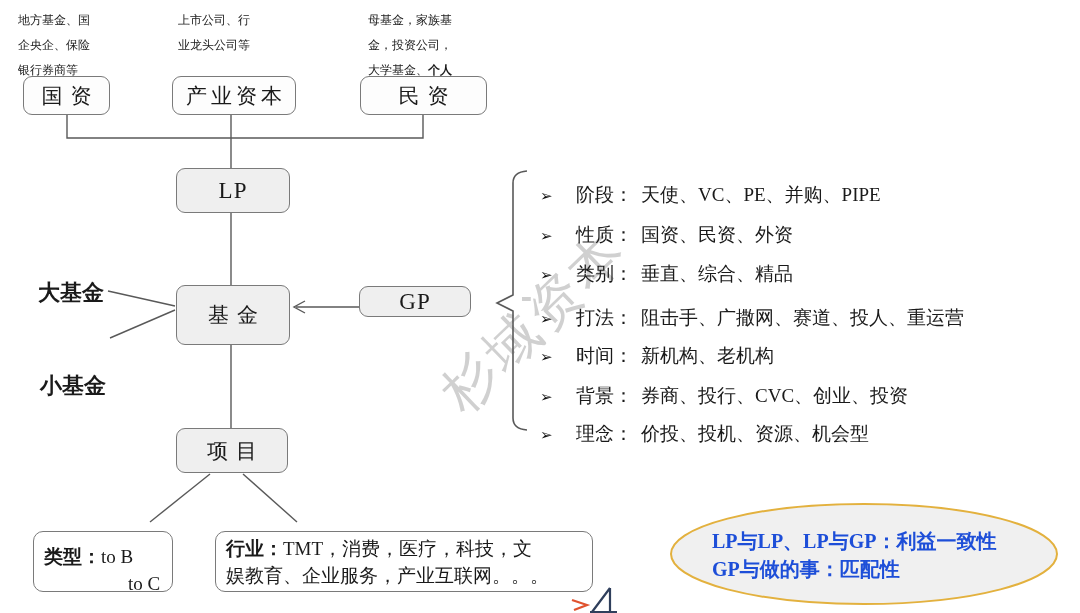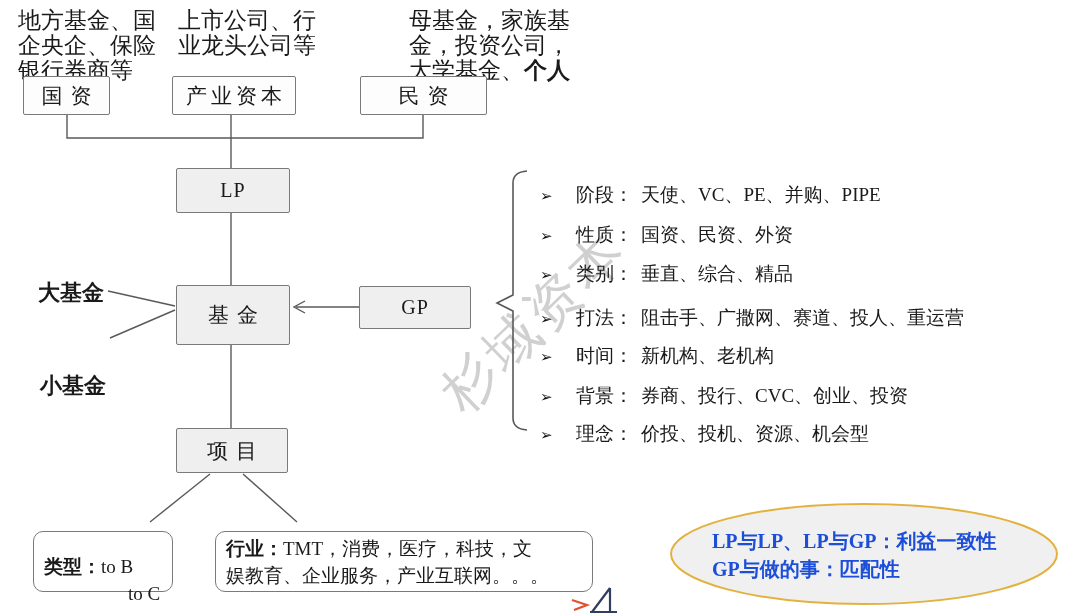--- a/index.html
+++ b/index.html
@@ -14,7 +14,7 @@
     font-size:54px;letter-spacing:4px;color:rgba(120,120,120,0.35);
     white-space:nowrap;pointer-events:none;
   }
-  .ann{position:absolute;font-size:23px;line-height:25px;}
+  .ann{position:absolute;font-size:12px;line-height:25px;}
   .node{
     position:absolute;border:1.6px solid #7a7a7a;border-radius:2px;
     display:flex;align-items:center;justify-content:center;

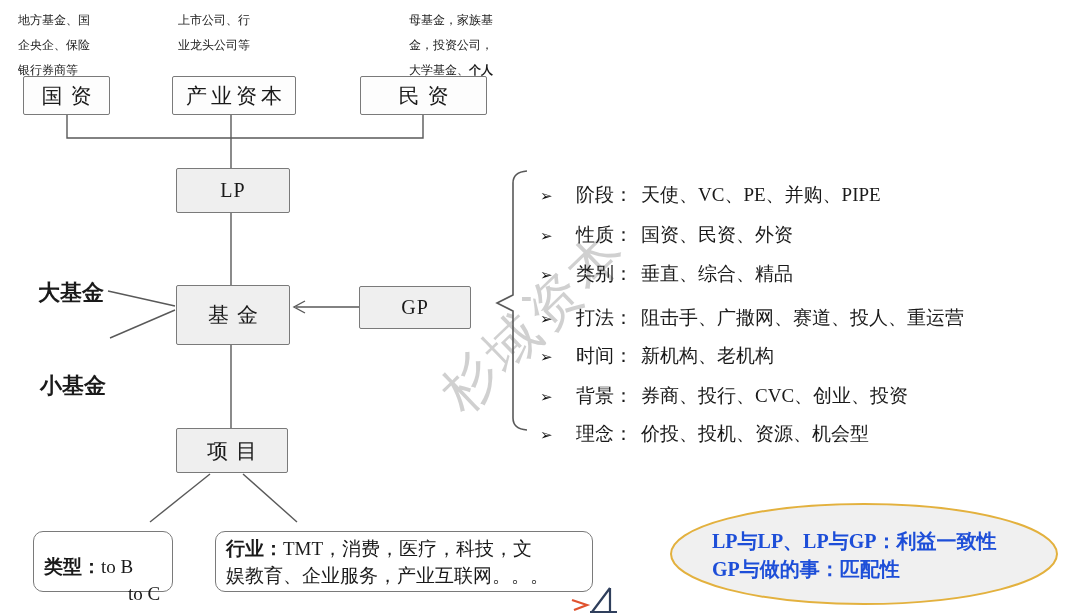--- a/index.html
+++ b/index.html
@@ -77,7 +77,7 @@
     <div>上市公司、行</div>
     <div>业龙头公司等</div>
   </div>
-  <div class="ann" style="left:368px;top:8px;margin-left:41px;">
+  <div class="ann" style="left:368px;top:8px;">
     <div>母基金，家族基</div>
     <div>金，投资公司，</div>
     <div><span>大学基金、</span><b>个人</b></div>

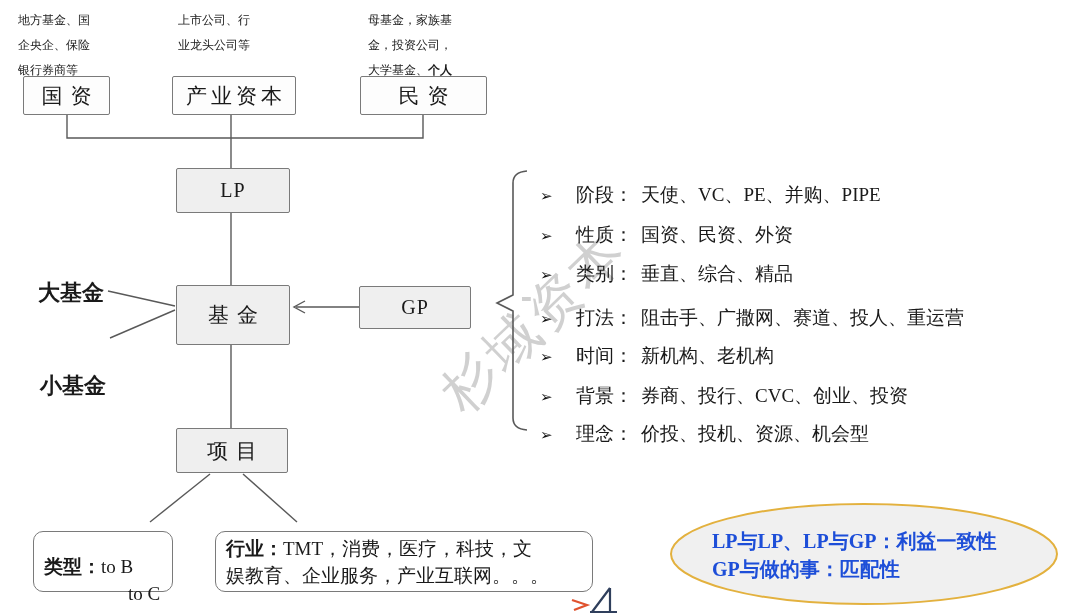--- a/index.html
+++ b/index.html
@@ -16,7 +16,7 @@
   }
   .ann{position:absolute;font-size:12px;line-height:25px;}
   .node{
-    position:absolute;border:1.6px solid #7a7a7a;border-radius:2px;
+    position:absolute;border:1.6px solid #7a7a7a;border-radius:9px;
     display:flex;align-items:center;justify-content:center;
     font-size:21px;background:#fdfdfd;box-sizing:border-box;
   }

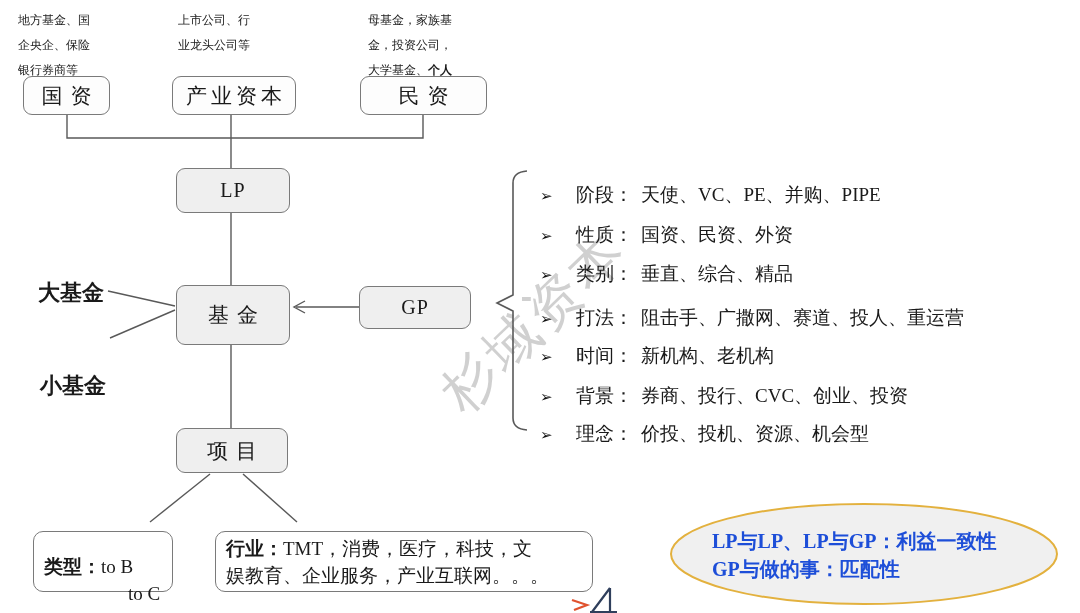--- a/index.html
+++ b/index.html
@@ -22,7 +22,7 @@
   }
   .node.gray{background:#efefef;}
   .node .cjk{letter-spacing:8px;text-indent:8px;}
-  .node .latin{font-size:20px;letter-spacing:1px;text-align:right;}
+  .node .latin{font-size:23px;letter-spacing:1px;text-align:right;}
   .sidelabel{position:absolute;font-weight:bold;font-size:22px;}
   .criteria{position:absolute;left:540px;top:0;}
   .crow{position:absolute;left:0;display:flex;align-items:baseline;font-size:19px;white-space:nowrap;}

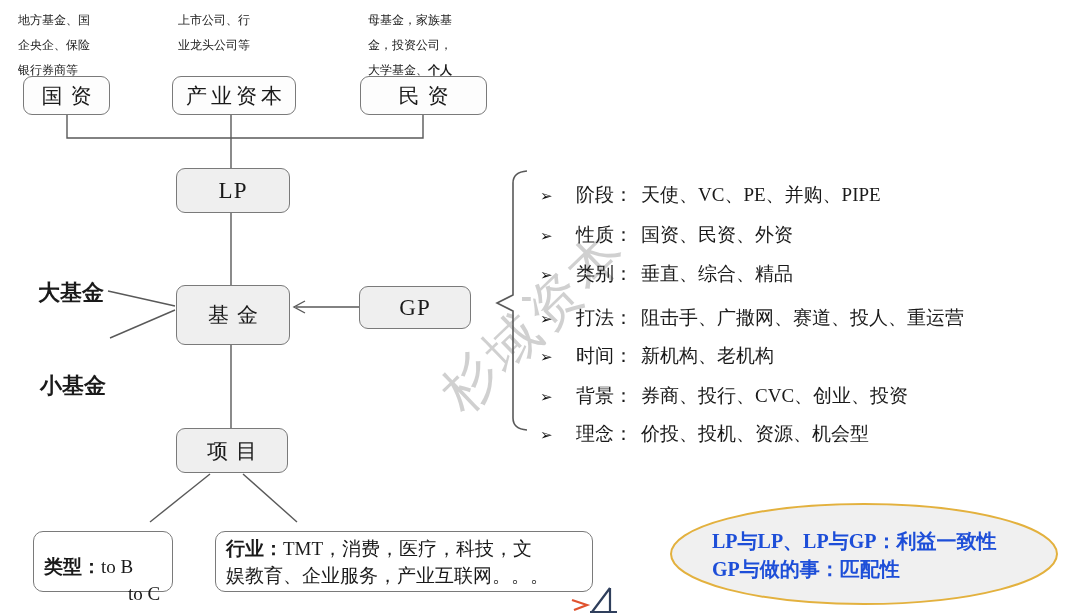--- a/index.html
+++ b/index.html
@@ -99,7 +99,7 @@
   <div class="node gray" style="left:176px;top:285px;width:114px;height:60px;">
     <span class="cjk">基金</span>
   </div>
-  <div class="node gray" style="left:359px;top:286px;width:112px;height:43px;">
+  <div class="node gray" style="left:359px;top:286px;width:112px;height:31px;">
     <span class="latin">GP</span>
   </div>
   <div class="node gray" style="left:176px;top:428px;width:112px;height:45px;">

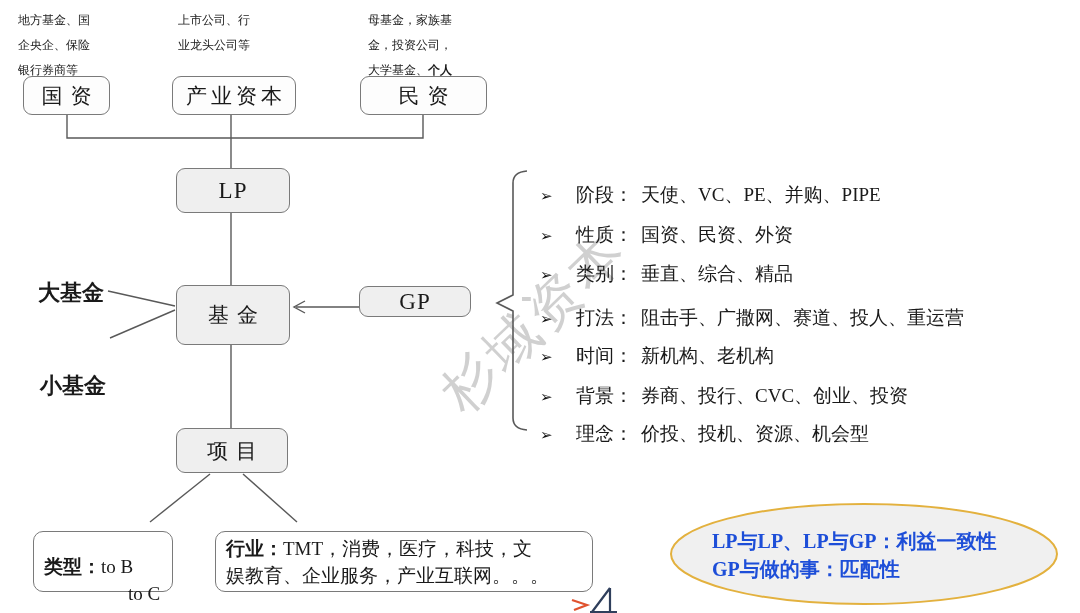--- a/index.html
+++ b/index.html
@@ -33,7 +33,7 @@
     box-sizing:border-box;font-size:19px;line-height:27px;padding:3px 10px;
   }
   .bigbox b{font-weight:bold;}
-  .typebox{ text-align:left;padding-top:21px;}
+  .typebox{ text-align:left;padding-top:11px;}
   .typebox .l2{padding-left:84px;}
   .conc{
     position:absolute;left:712px;top:527px;width:320px;

